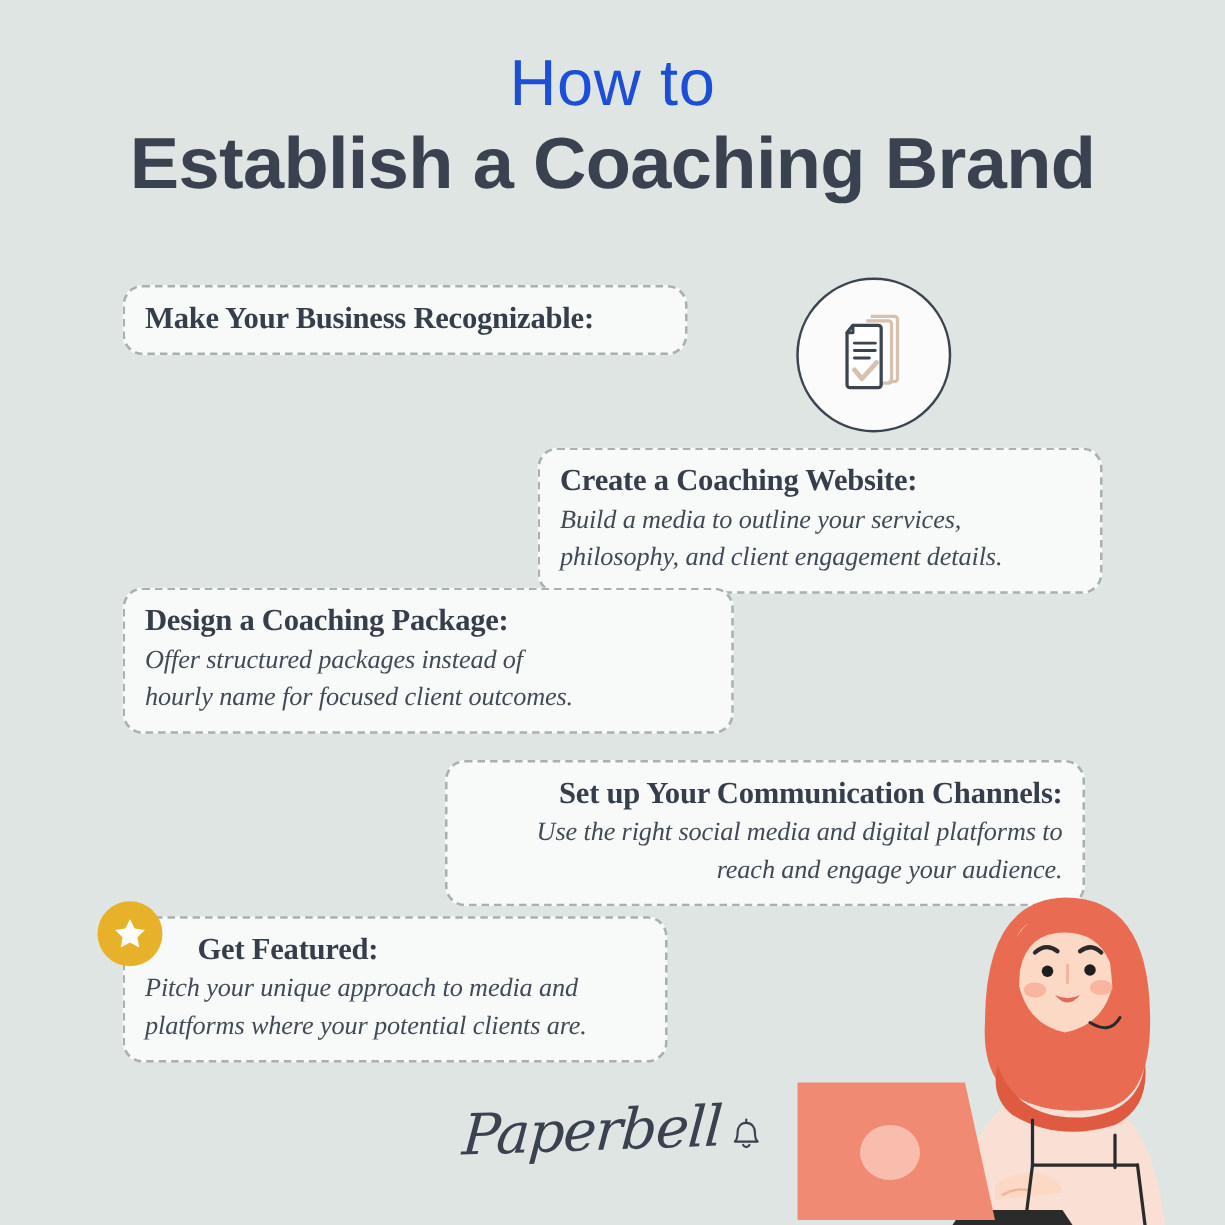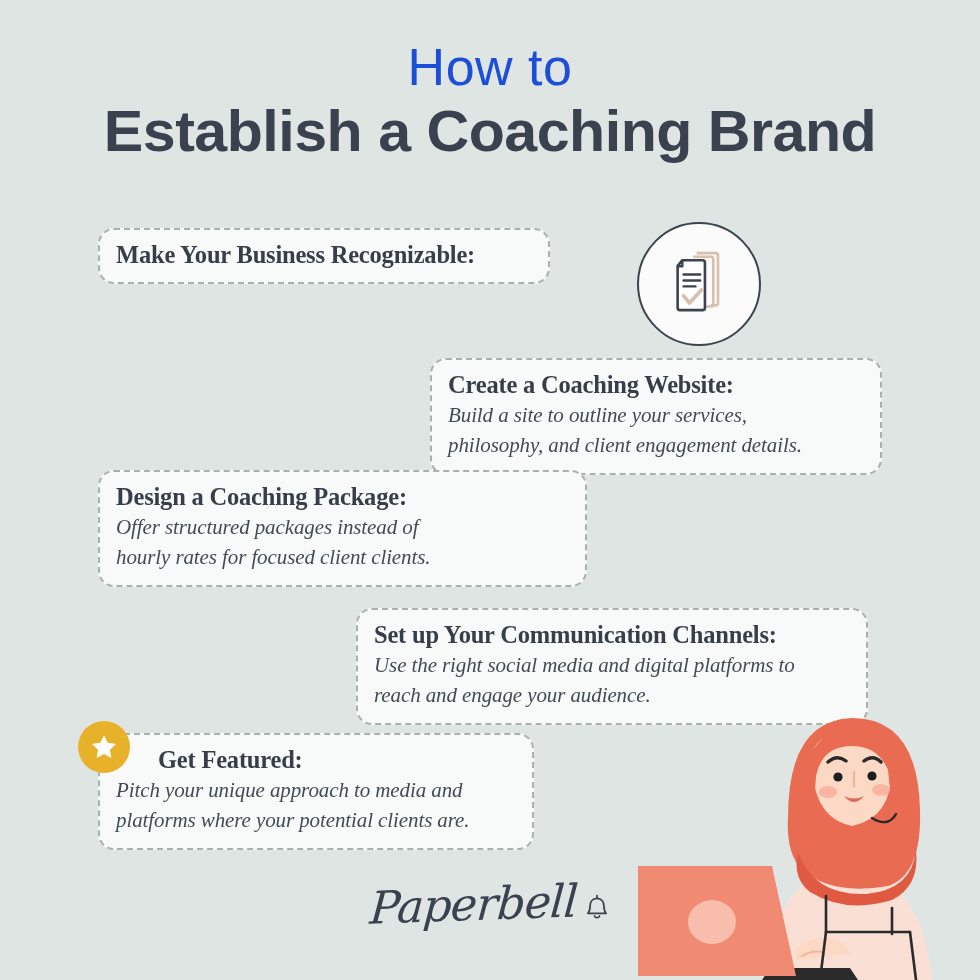--- a/index.html
+++ b/index.html
@@ -123,7 +123,7 @@
 <div class="card" id="card-2">
   <div class="card-title">Create a Coaching Website:</div>
   <div class="card-desc">
-    <span>Build a site to outline your services,</span>
+    <span>Build a media to outline your services,</span>
     <span>philosophy, and client engagement details.</span>
   </div>
 </div>

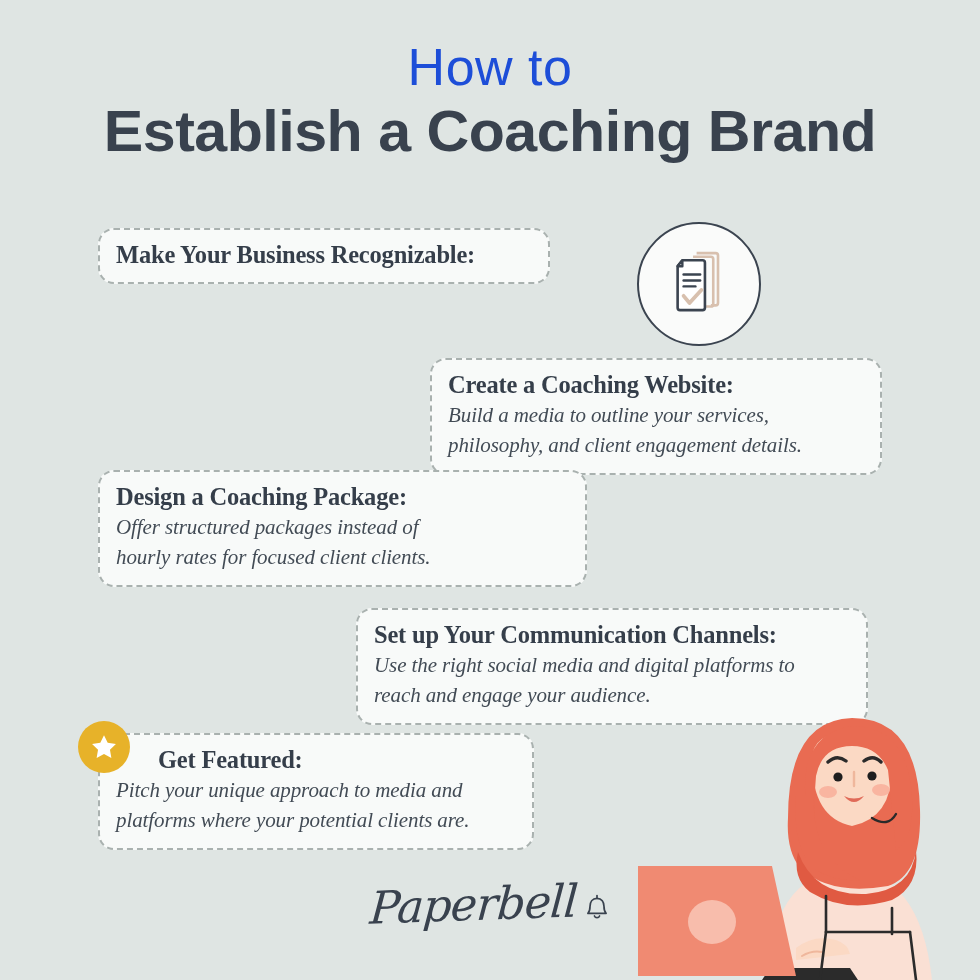--- a/index.html
+++ b/index.html
@@ -132,7 +132,7 @@
   <div class="card-title">Design a Coaching Package:</div>
   <div class="card-desc">
     <span>Offer structured packages instead of</span>
-    <span>hourly rates for focused client clients.</span>
+    <span>hourly name for focused client outcomes.</span>
   </div>
 </div>
 

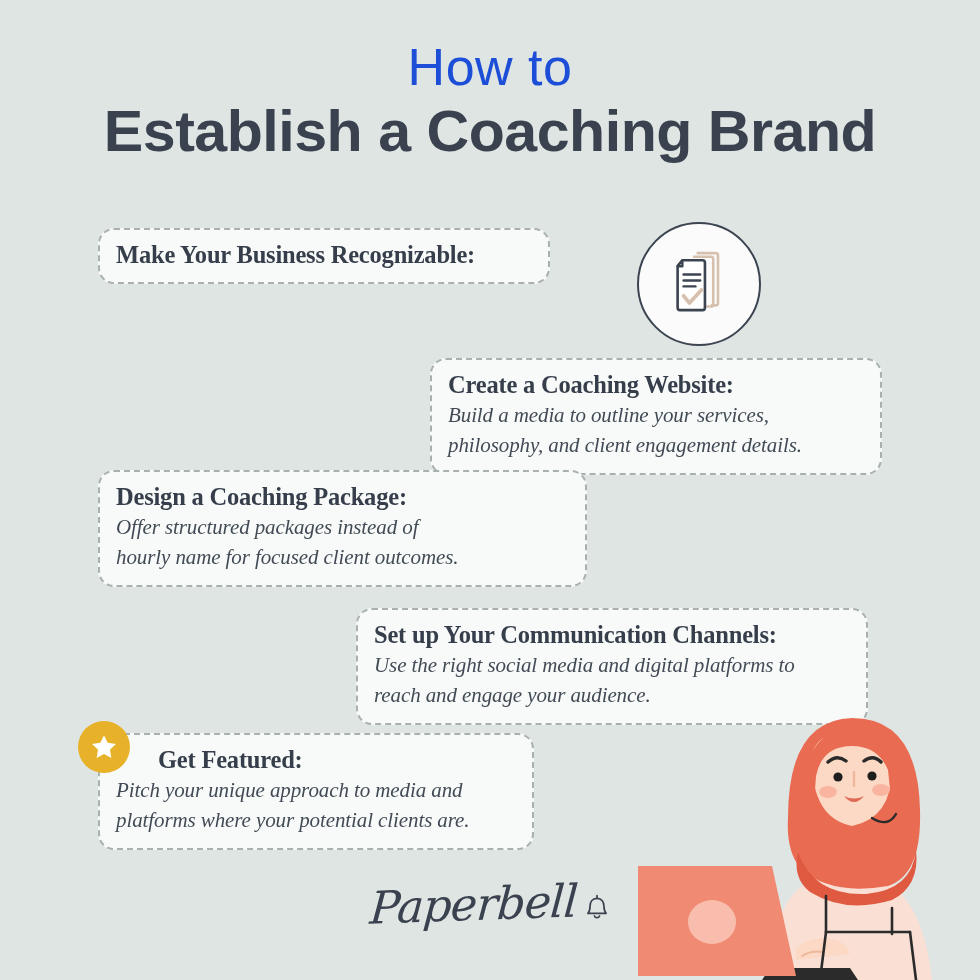--- a/index.html
+++ b/index.html
@@ -49,7 +49,7 @@
   #card-1 { left:98px;  top:228px; width:452px; }
   #card-2 { left:430px; top:358px; width:452px; }
   #card-3 { left:98px;  top:470px; width:489px; }
-  #card-4 { left:356px; top:608px; width:512px; }
+  #card-4 { left:356px; top:608px; width:512px;text-align:right; }
   #card-5 { left:98px;  top:733px; width:436px; }
 
   

